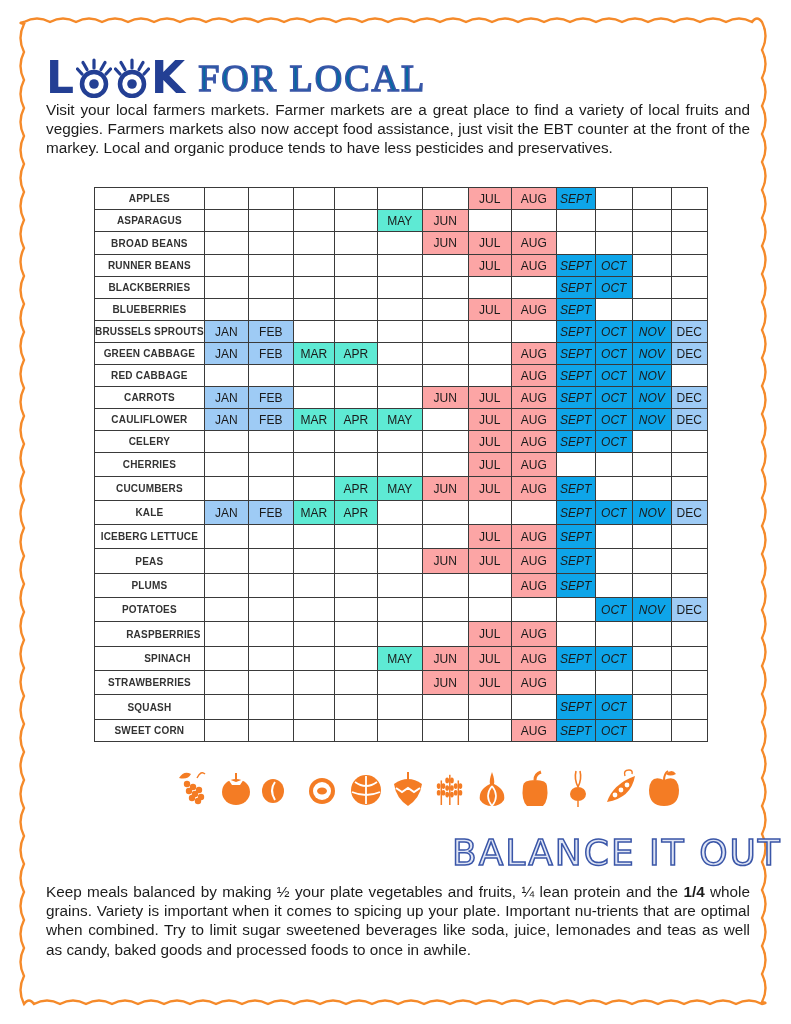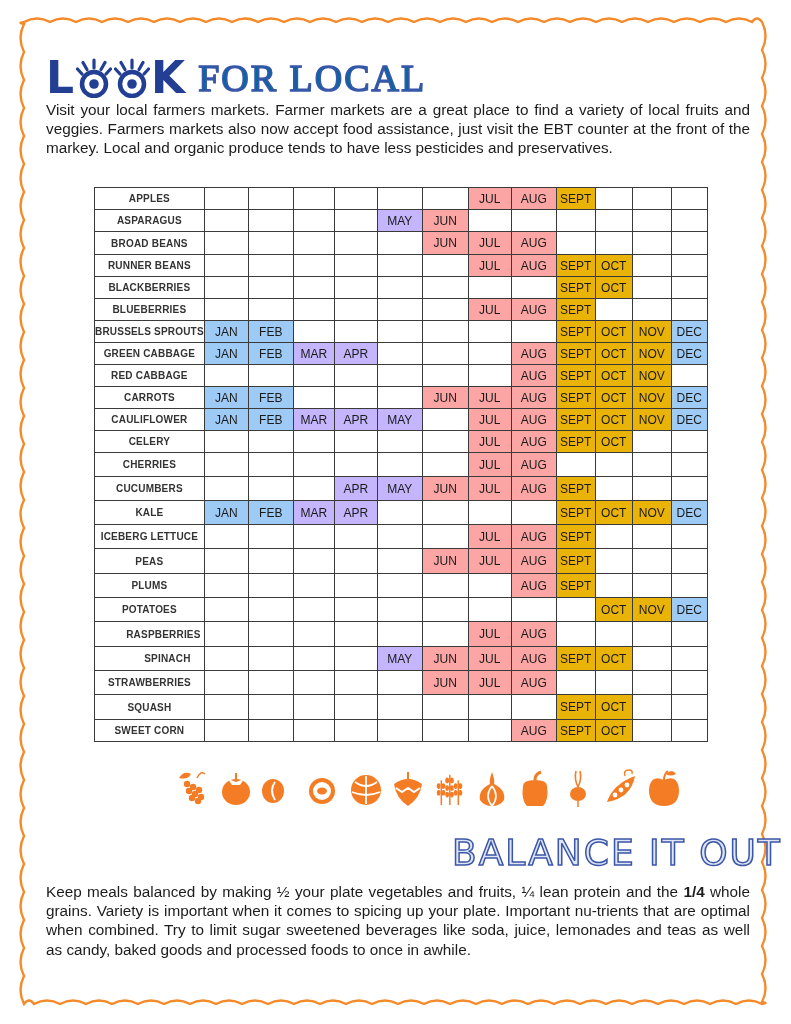--- a/index.html
+++ b/index.html
@@ -20,7 +20,7 @@
   td.c-blue { background:#9ecbf5; }
   td.c-green { background:#c4b5fd;margin-left:6px; }
   td.c-yellow { background:#fca5a5; }
-  td.c-orange { background:#eab308; }
+  td.c-orange { background:#0ea5e9;font-style:italic; }
   .icons { position:absolute; left:175px; top:768px; display:flex; gap:7px; align-items:flex-end; }
   .icons svg { display:block; }
   .balance { position:absolute; left:452px; top:833px; font-family:"DejaVu Sans", sans-serif; font-size:36px; line-height:40px; letter-spacing:2px; color:#dfe5f5; -webkit-text-stroke:1.5px #3a56a8; }

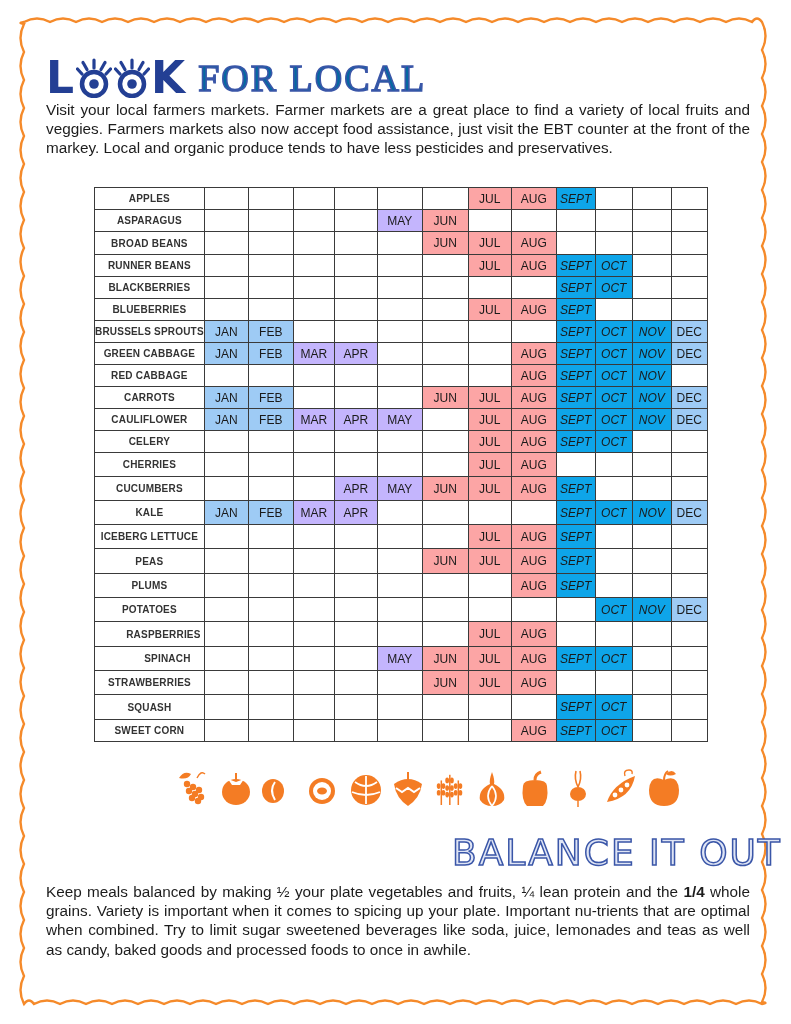--- a/index.html
+++ b/index.html
@@ -18,7 +18,7 @@
   table.season td { border:1.2px solid #3a3a3a; padding:0; height:21px; text-align:center; vertical-align:middle; font-family:"Liberation Sans", sans-serif; font-size:12px; color:#1a1a1a; overflow:hidden; white-space:nowrap; }
   table.season td.label { font-size:10px; font-weight:bold; color:#333; letter-spacing:0.2px;margin-left:20px; }
   td.c-blue { background:#9ecbf5; }
-  td.c-green { background:#c4b5fd;margin-left:6px; }
+  td.c-green { background:#5eead4;margin-left:6px; }
   td.c-yellow { background:#fca5a5; }
   td.c-orange { background:#0ea5e9;font-style:italic; }
   .icons { position:absolute; left:175px; top:768px; display:flex; gap:7px; align-items:flex-end; }

